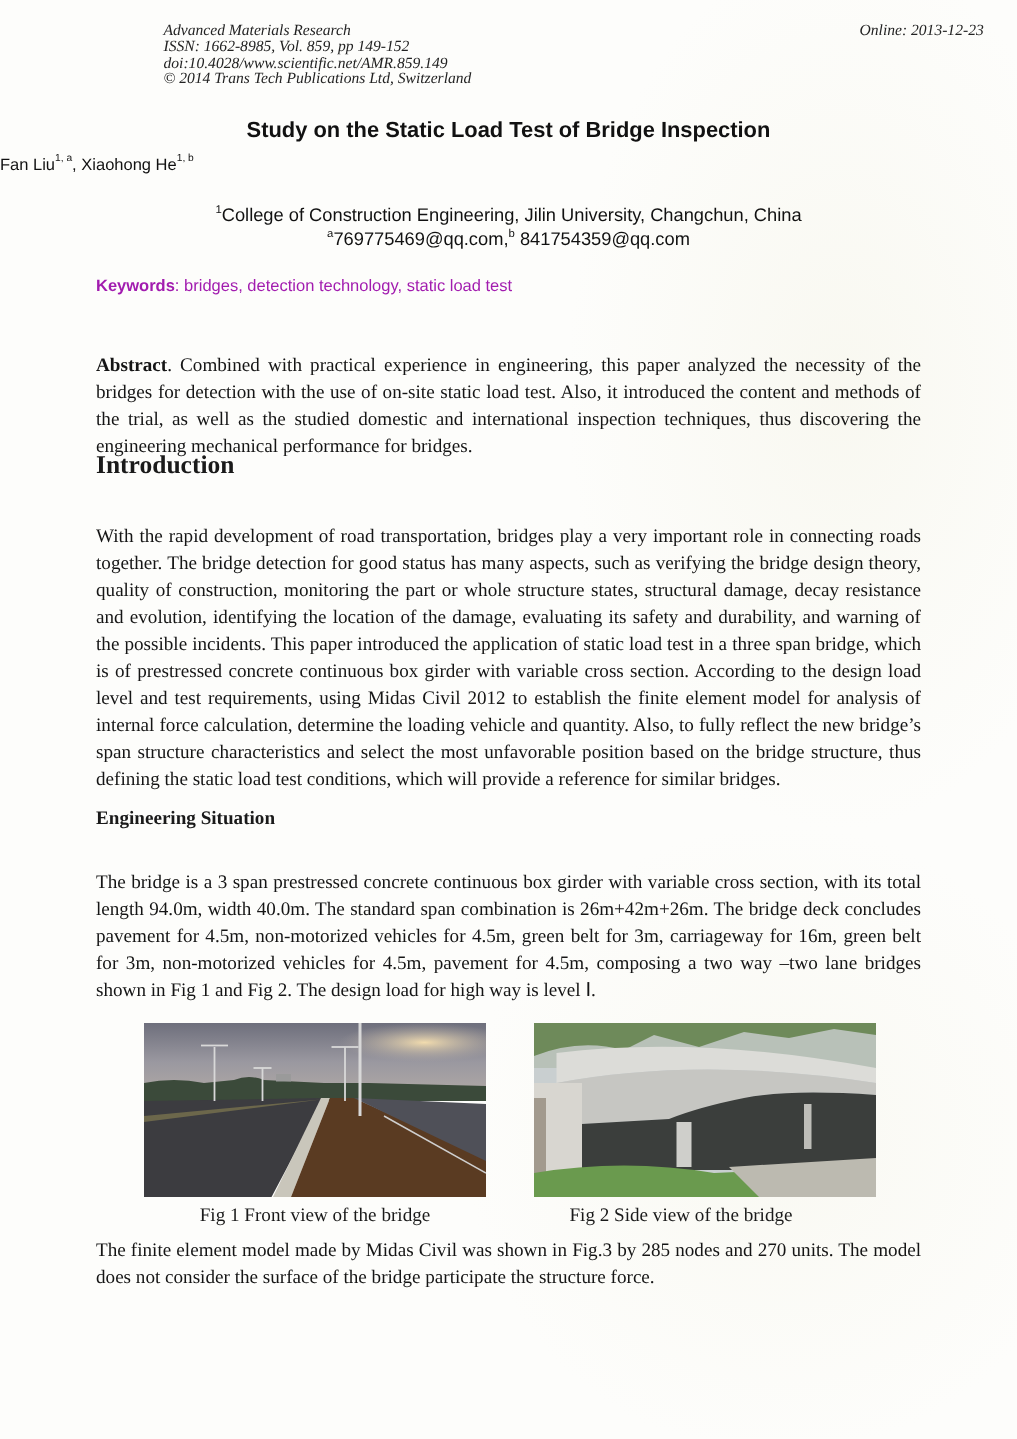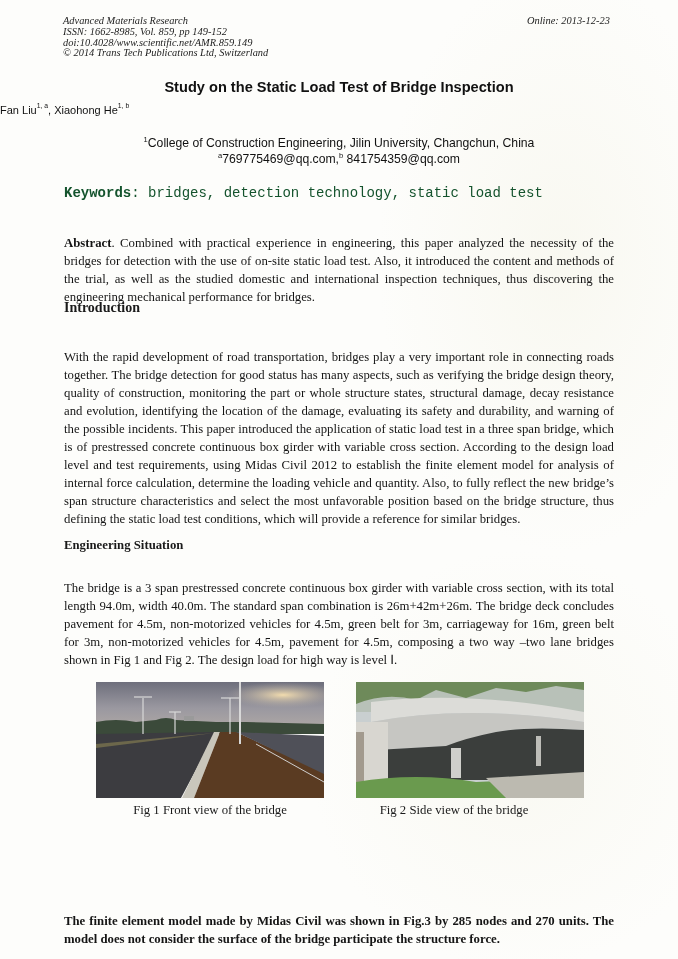--- a/index.html
+++ b/index.html
@@ -14,7 +14,7 @@
       radial-gradient(ellipse 260px 420px at 560px 260px, rgba(245,244,232,0.55), rgba(255,255,255,0) 70%),
       radial-gradient(ellipse 300px 300px at 520px 760px, rgba(245,244,232,0.45), rgba(255,255,255,0) 70%);
   }
-  .hdr { position:absolute; font-style:italic; font-size:10.4px; line-height:10.8px; color:#222; }
+  .hdr { position:absolute; font-style:italic; font-size:10.4px; line-height:10.8px; color:#222;margin-left:46px; }
   .hdr-left { left:63px; top:16px; }
   .hdr-right { left:527px; top:16px; }
   .title { position:absolute; left:0; width:678px; top:79px; text-align:center;

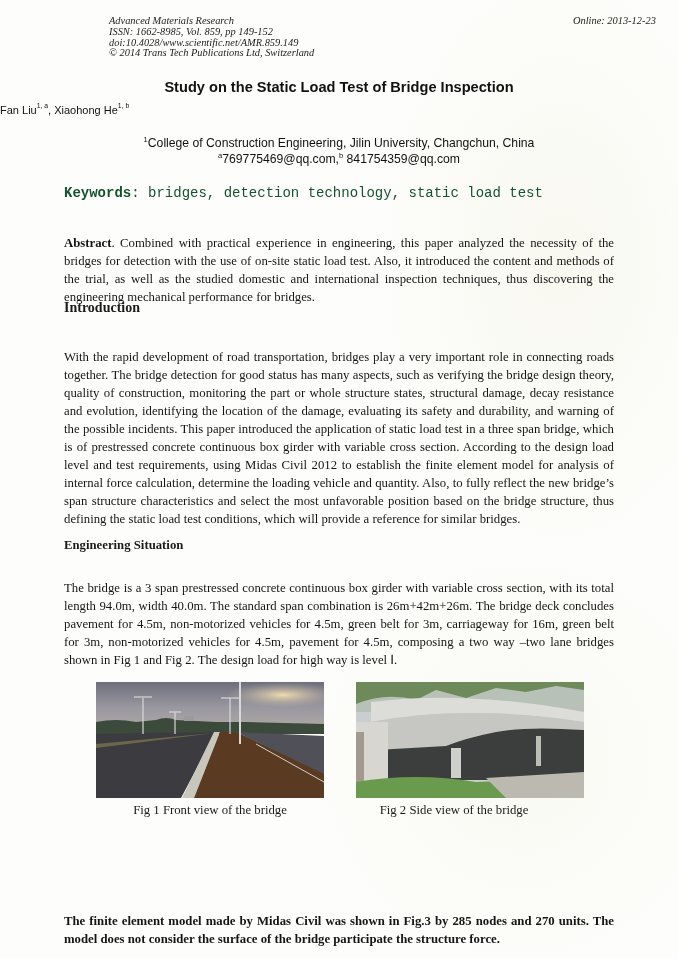--- a/index.html
+++ b/index.html
@@ -26,7 +26,7 @@
     font-family:"Liberation Sans", sans-serif; font-size:12.2px; line-height:16px; color:#111; }
   .affil sup { vertical-align:5px; }
   .keywords { position:absolute; left:64px; top:185px; width:550px;
-    font-family:Liberation Mono, monospace; font-size:14px; color:#14532d; }
+    font-family:Liberation Sans, sans-serif; font-size:11px; color:#a21caf; }
   .keywords b { font-weight:bold; }
   .para { position:absolute; left:64px; width:550px; font-size:12.75px; line-height:18px;
     text-align:justify; color:#151515;margin-top:24px; }

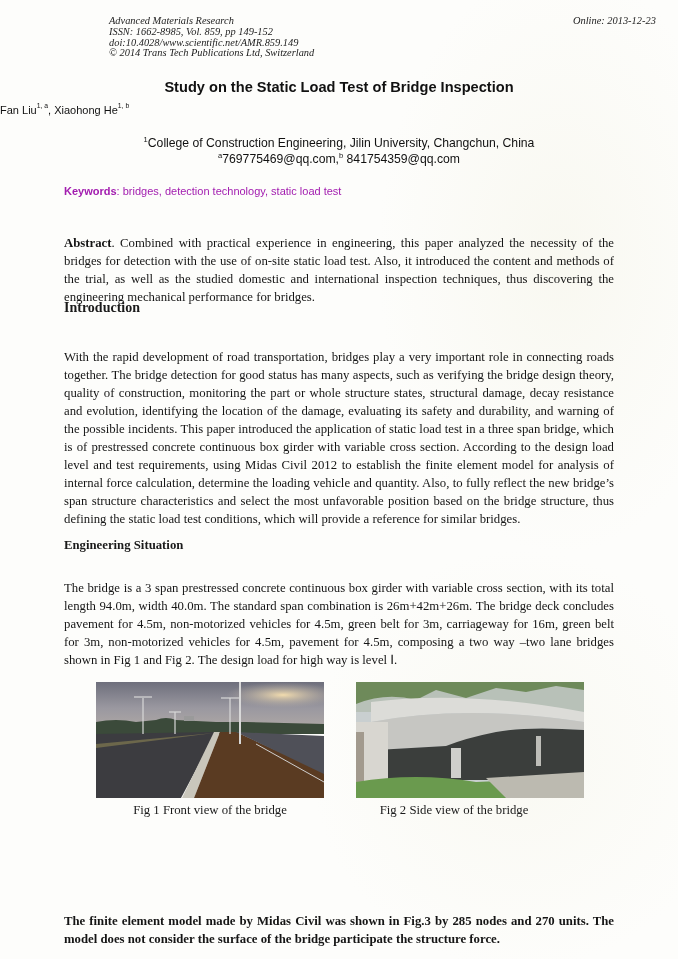--- a/index.html
+++ b/index.html
@@ -32,7 +32,7 @@
     text-align:justify; color:#151515;margin-top:24px; }
   .para b { font-weight:bold; }
   .abstract { top:210px; }
-  .h-intro { position:absolute; left:64px; top:300px; font-weight:bold; font-size:14px; }
+  .h-intro { position:absolute; left:64px; top:300px; font-weight:bold; font-size:17px; }
   .intro { top:324px; }
   .h-eng { position:absolute; left:64px; top:538px; font-weight:bold; font-size:12.75px; }
   .eng { top:555px; }

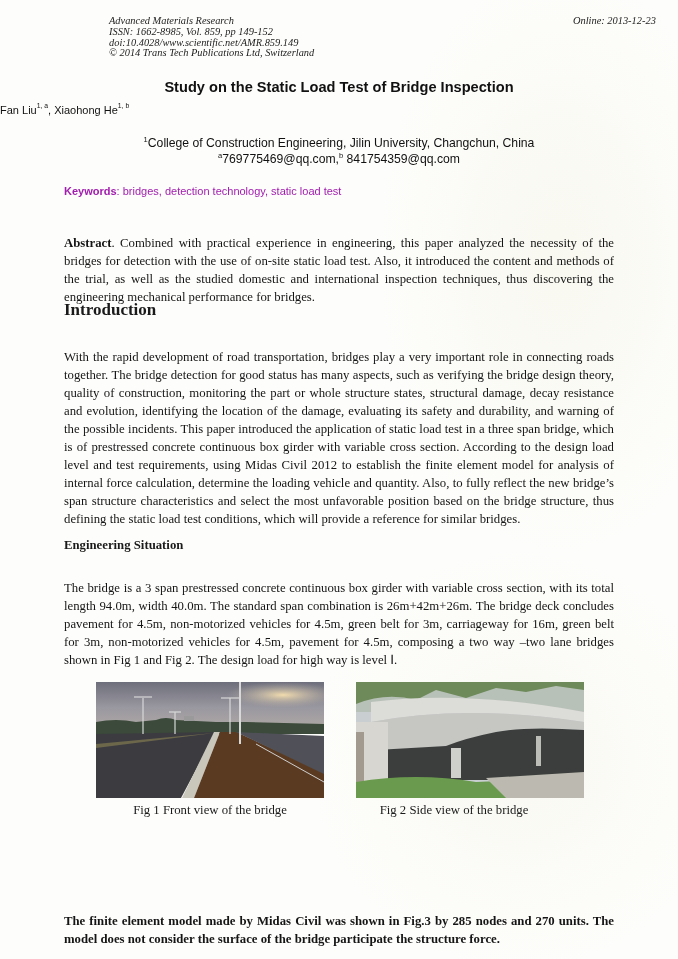--- a/index.html
+++ b/index.html
@@ -42,7 +42,7 @@
   .cap { position:absolute; top:803px; font-size:12.75px; text-align:center; width:260px; }
   .cap1 { left:80px; }
   .cap2 { left:324px; }
-  .final { top:888px;font-weight:bold; }
+  .final { top:800px; }
 </style>
 </head>
 <body>

